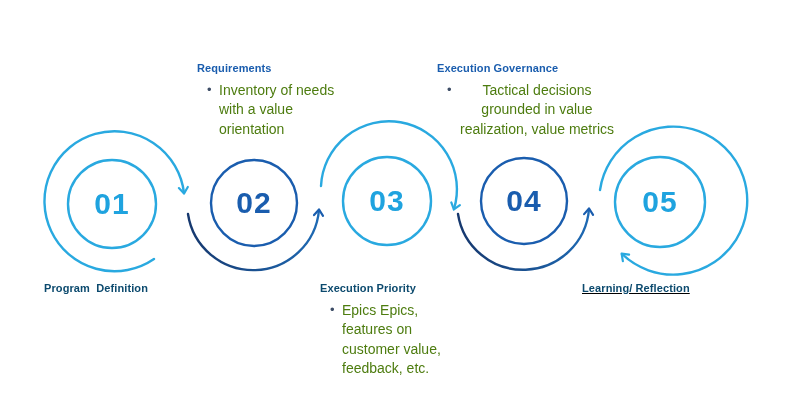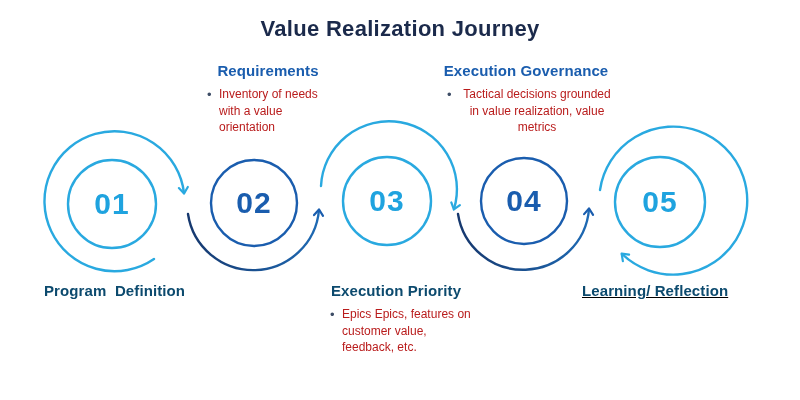--- a/index.html
+++ b/index.html
@@ -38,7 +38,6 @@
 
 <div class="canvas">
 
-  <div class="title">Value Realization Journey</div>
 
   <svg class="journey-svg" width="800" height="400" viewBox="0 0 800 400">
     <defs>

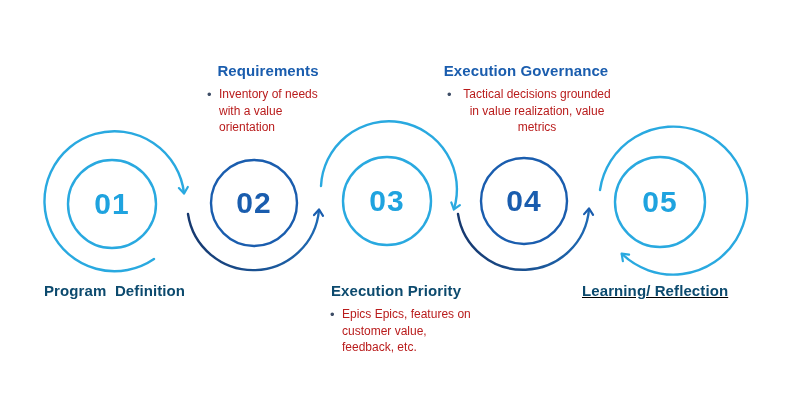--- a/index.html
+++ b/index.html
@@ -19,7 +19,7 @@
   .num-dark{fill:#1a5dae;}
   .step-block{position:absolute;}
   .step-title{
-    font-size:15px;font-weight:700;margin:0 0 7px 0;white-space:pre-wrap;letter-spacing:.1px;text-align:center;
+    font-size:11px;font-weight:700;margin:0 0 7px 0;white-space:pre-wrap;letter-spacing:.1px;
   }
   .t-light{color:#0c4a6e;}
   .t-dark{color:#1a5dae;}

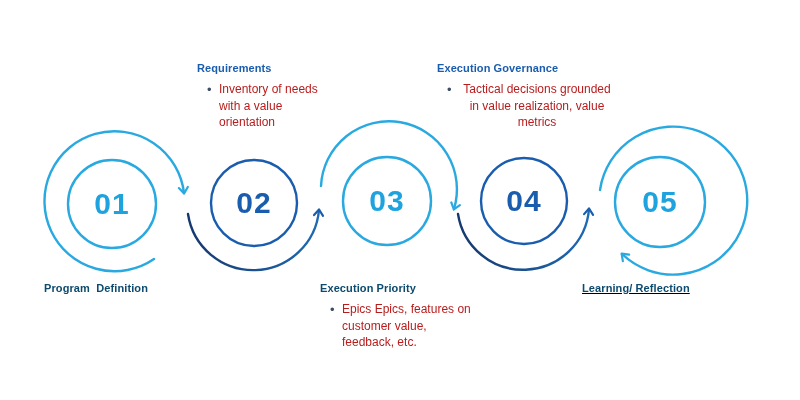--- a/index.html
+++ b/index.html
@@ -25,7 +25,7 @@
   .t-dark{color:#1a5dae;}
   .bullets{list-style:none;margin:0;padding:0 0 0 10px;}
   .bullets li{
-    position:relative;padding-left:12px;font-size:12px;line-height:1.38;color:#b91c1c;
+    position:relative;padding-left:12px;font-size:14px;line-height:1.38;color:#4d7c0f;
     margin-bottom:4px;
   }
   .bullets li::before{

